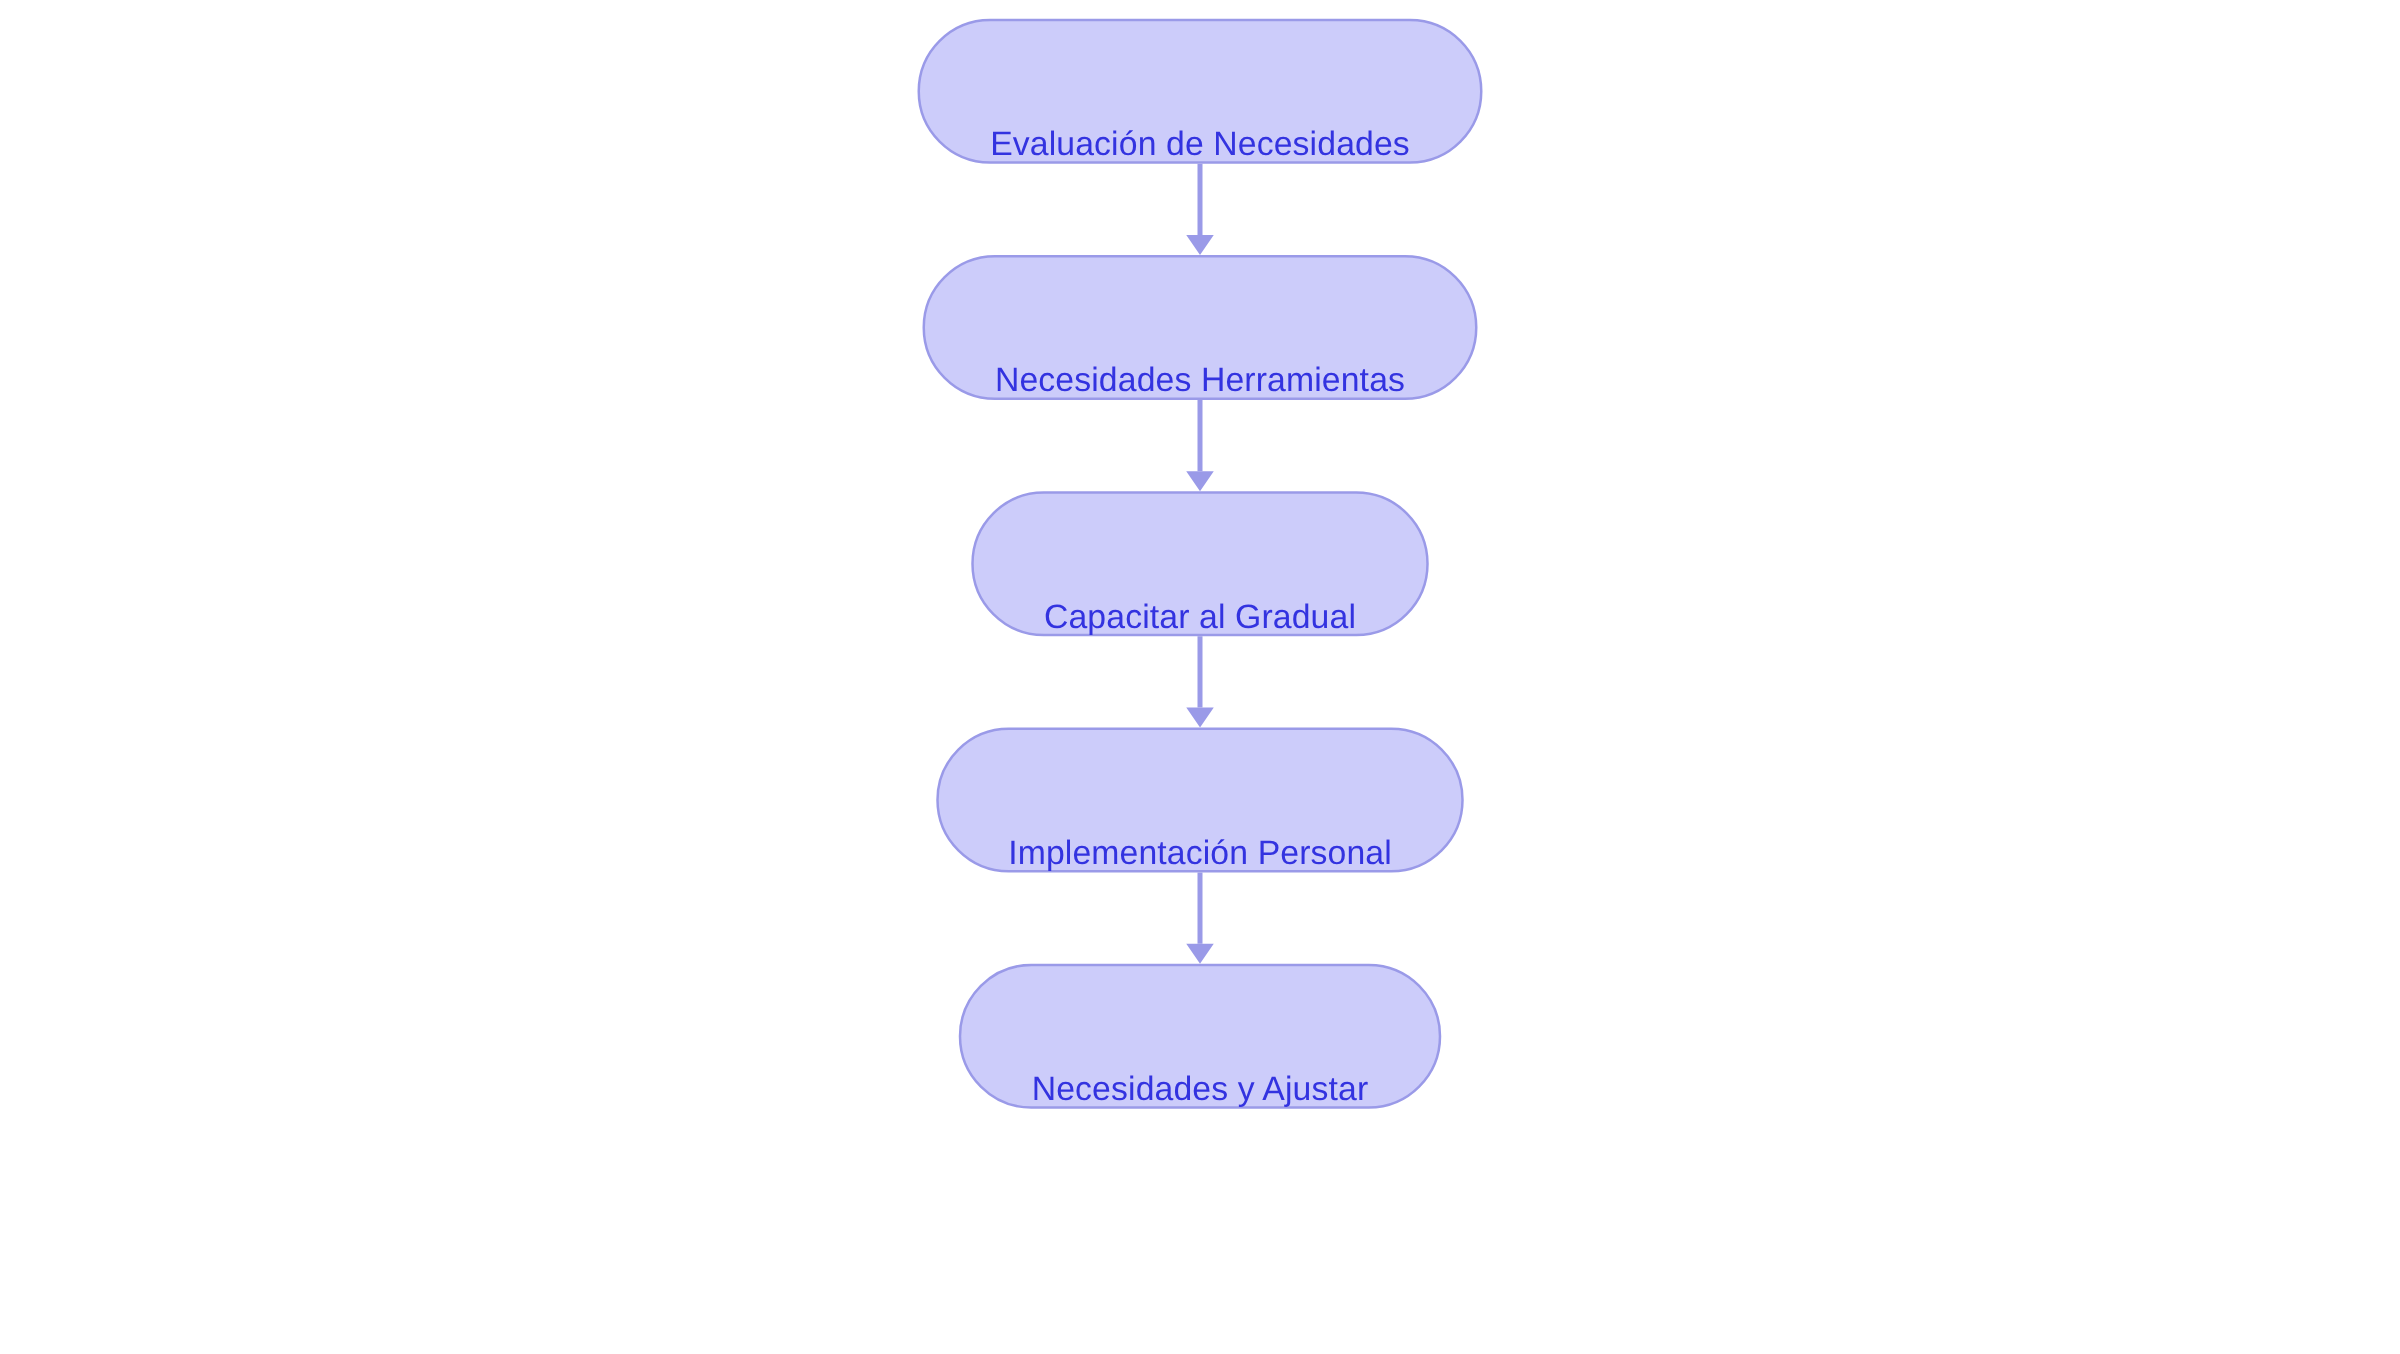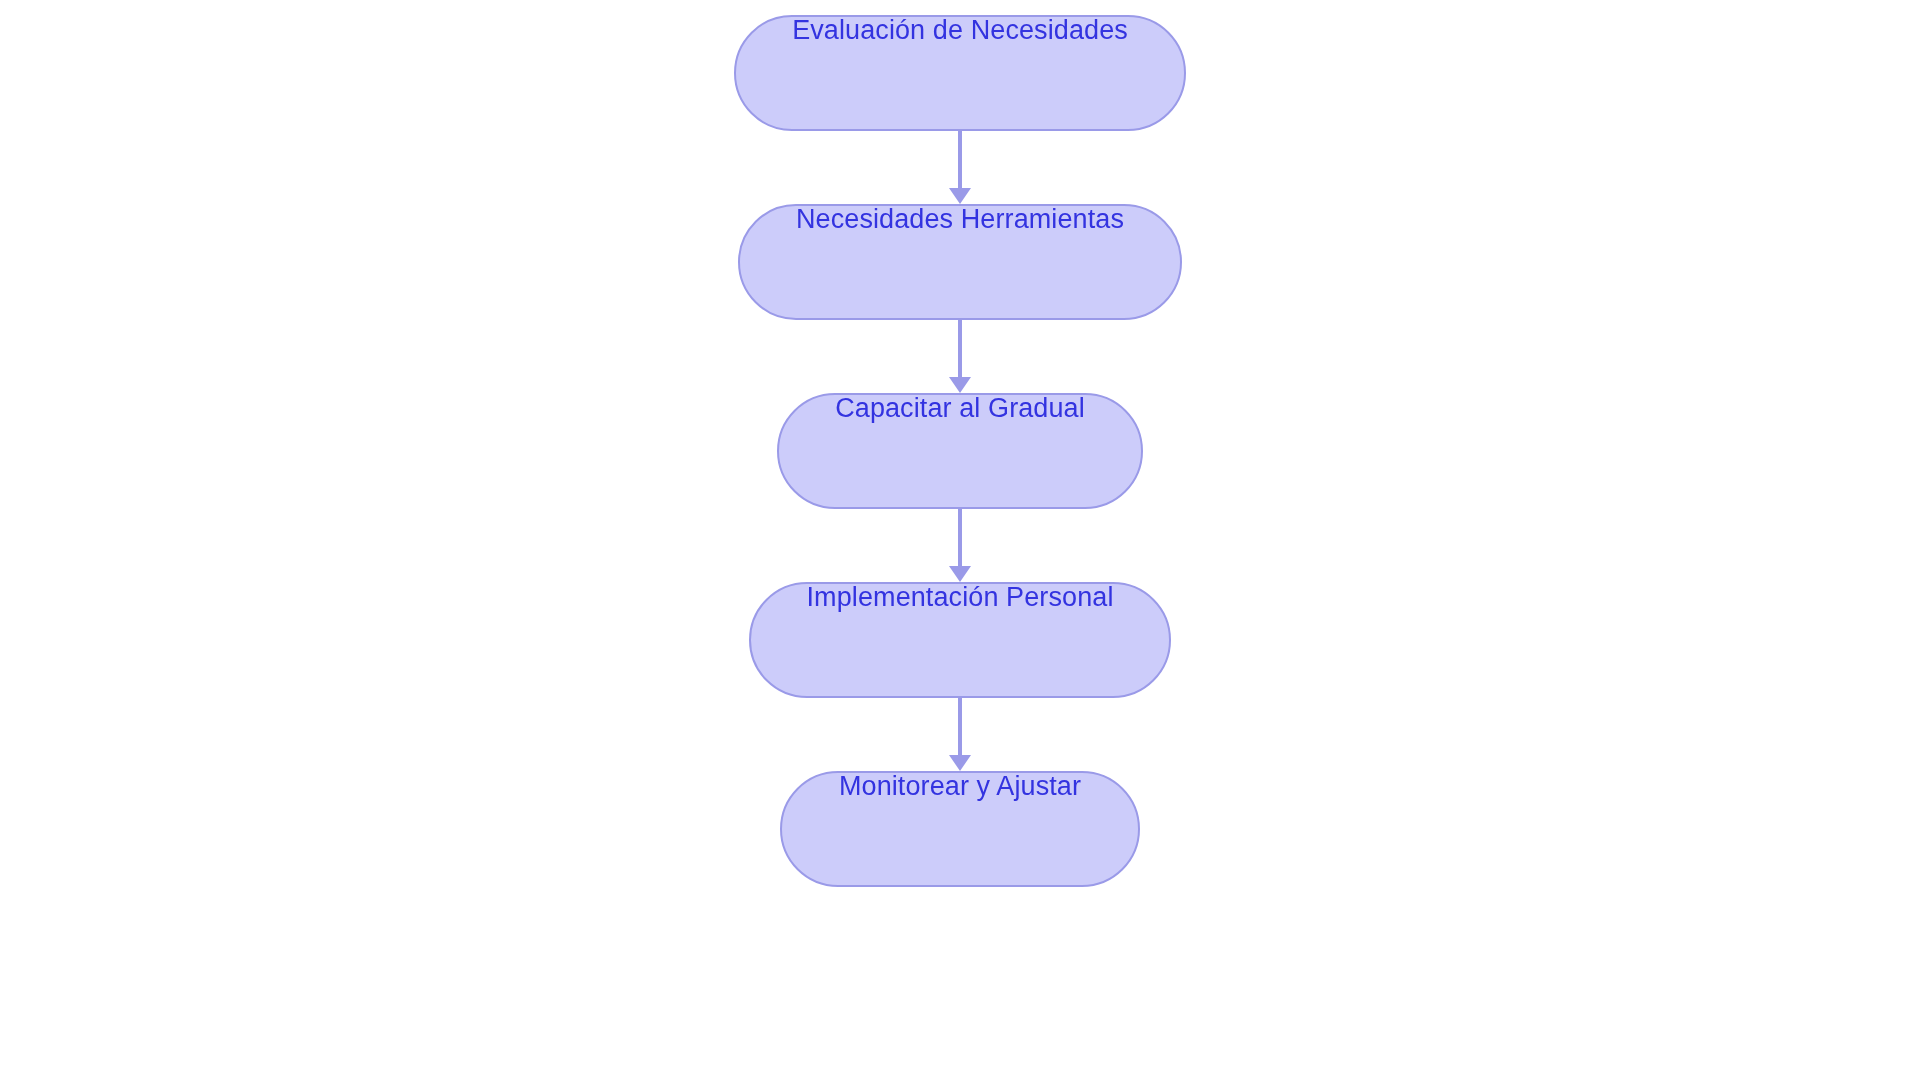--- a/index.html
+++ b/index.html
@@ -33,7 +33,7 @@
     min-width: 360px;
     padding: 0 56px;
     display: flex;
-    align-items: flex-start;
+    align-items: flex-end;
     justify-content: center;
     background: #ccccfa;
     border: 2px solid #9a9ae8;

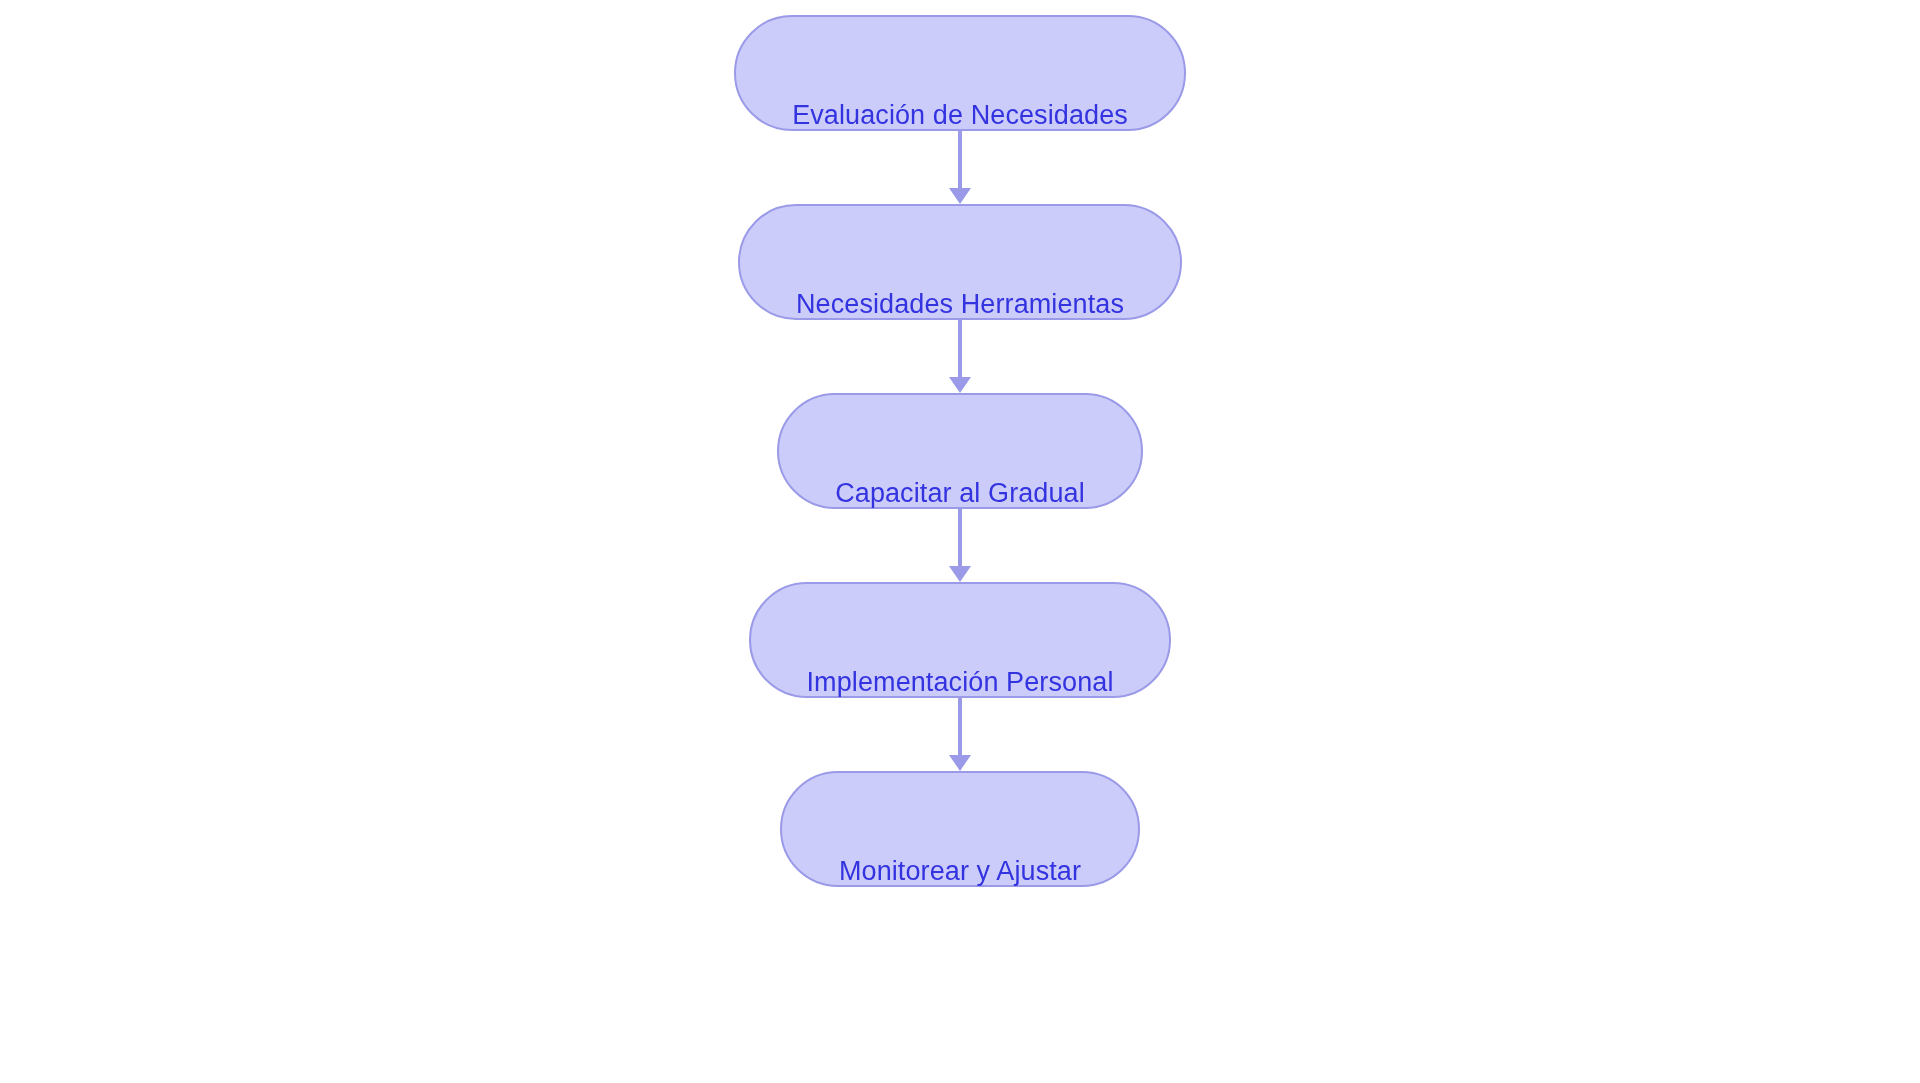--- a/index.html
+++ b/index.html
@@ -118,7 +118,7 @@
   </div>
 
   <div class="node">
-    <span class="node-label">Monitorear y Ajustar</span>
+    <span class="node-label">Necesidades y Ajustar</span>
   </div>
 
 </div>

